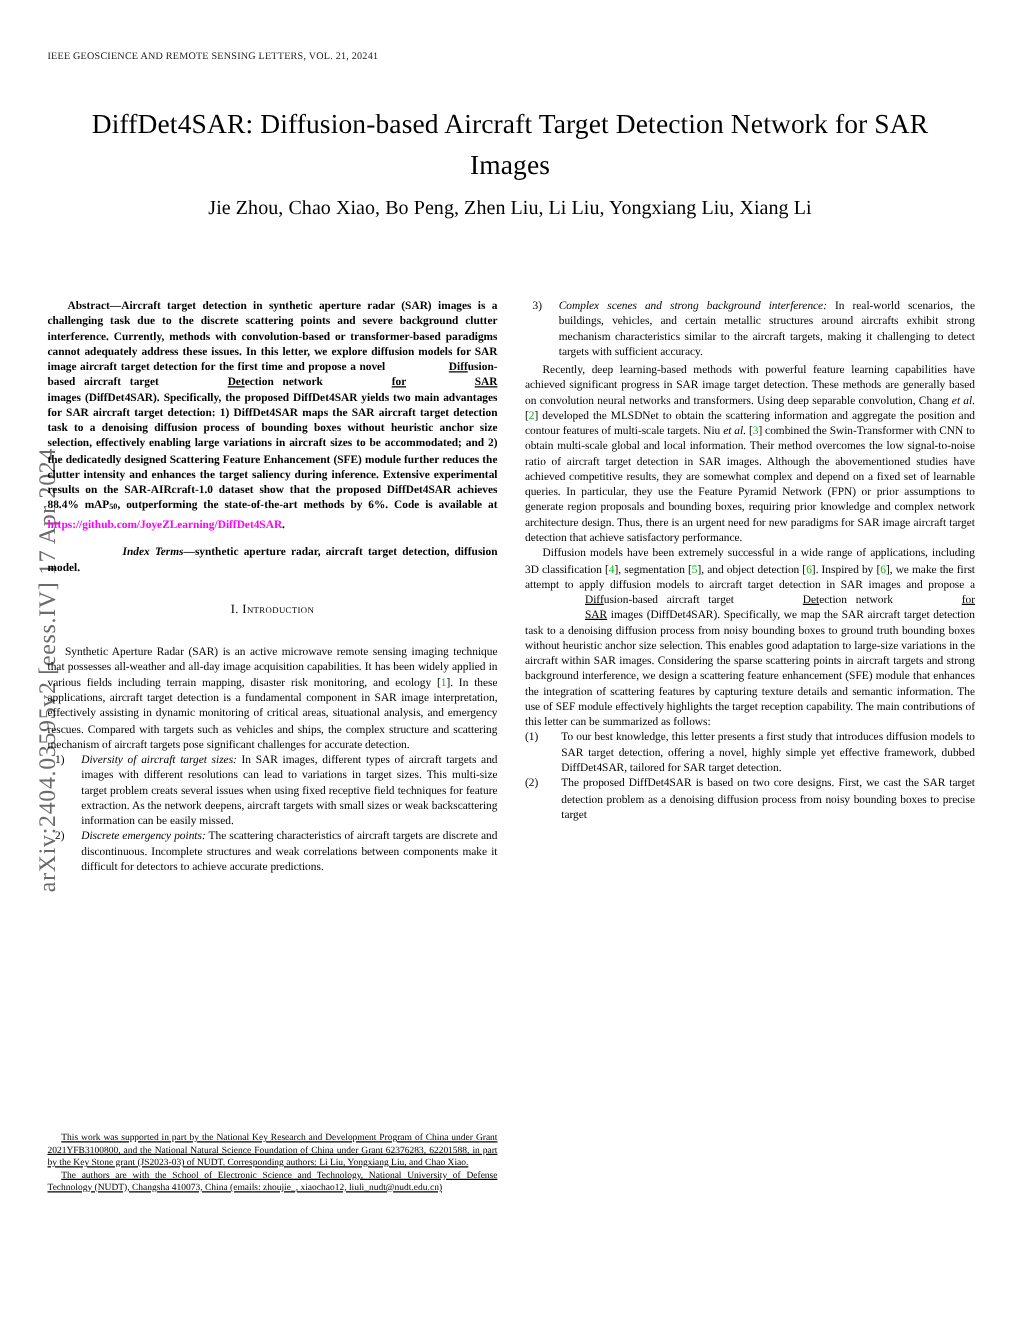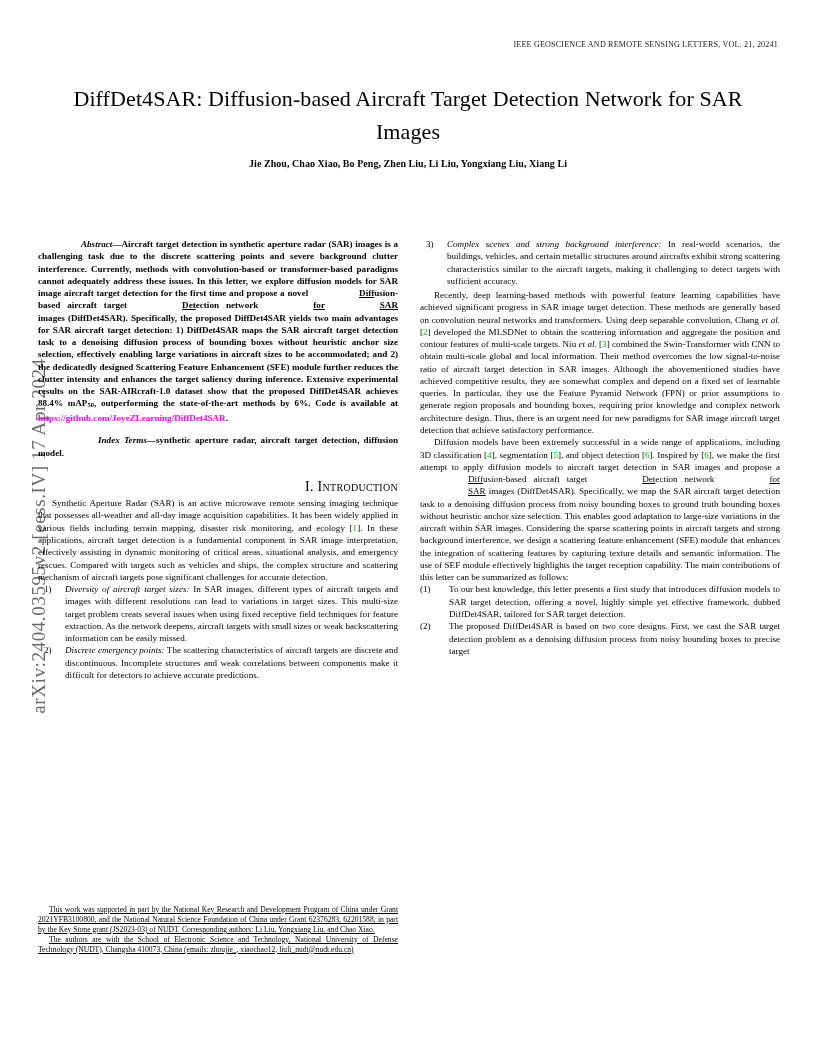--- a/index.html
+++ b/index.html
@@ -30,7 +30,7 @@
     top: 40px;
     width: 740px;
     display: flex;
-    justify-content: flex-end;
+    justify-content: flex-start;
     align-items: baseline;
     font-size: 8.1px;
     letter-spacing: 0.18px;

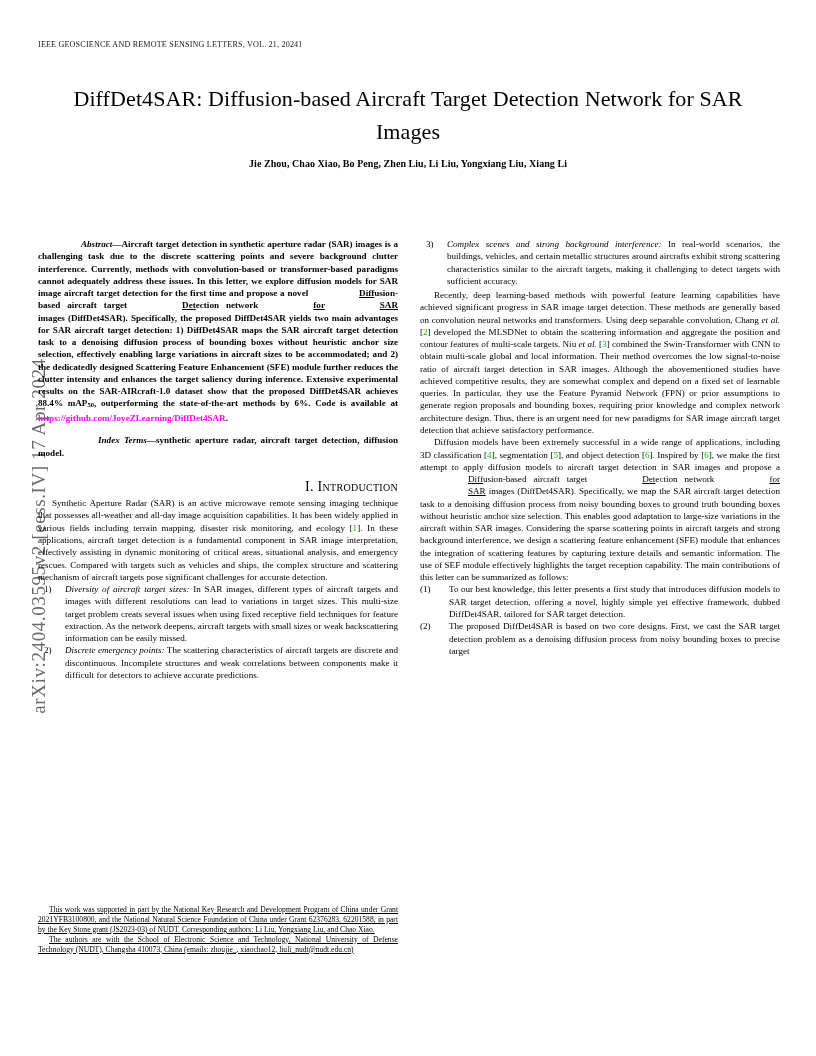--- a/index.html
+++ b/index.html
@@ -57,9 +57,8 @@
     top: 158px;
     width: 720px;
     text-align: center;
-    font-size: 10px;
+    font-size: 16px;
     letter-spacing: 0.05px;
-    font-weight: bold;
   }
 
   

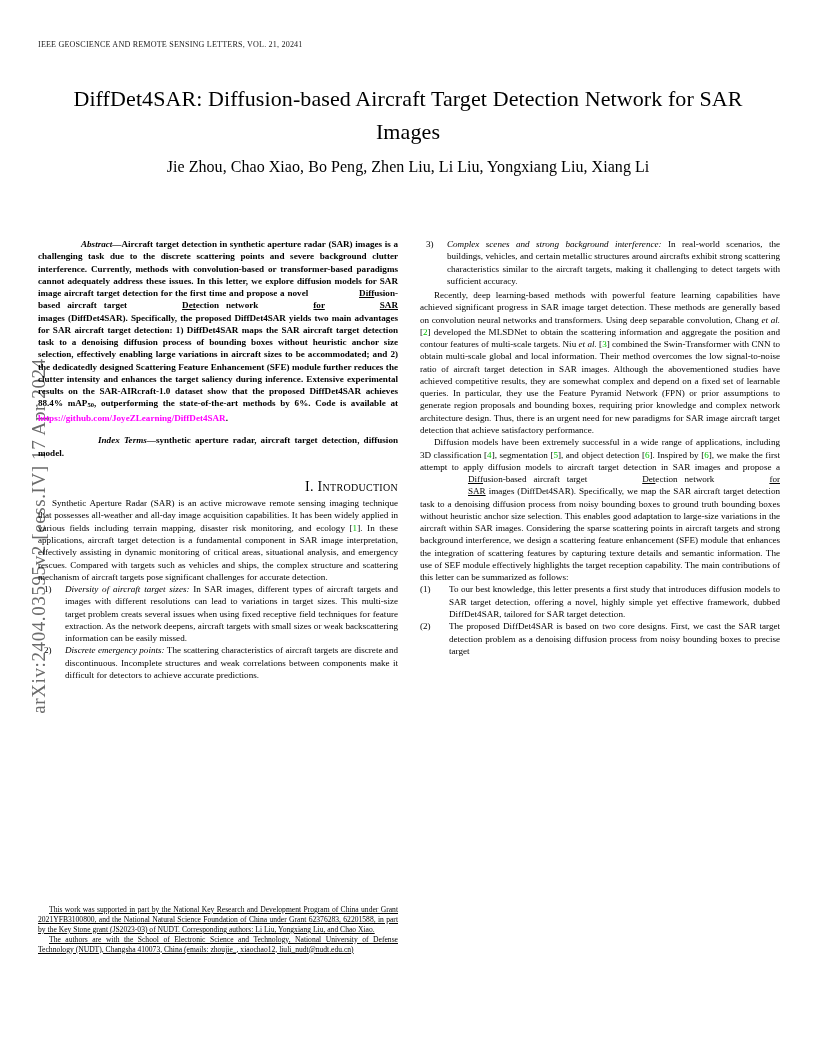--- a/index.html
+++ b/index.html
@@ -82,7 +82,7 @@
     text-align: justify;
     text-indent: 16px;
   }
-  .abstract .lead { font-style: italic; font-weight: bold; margin-left: 27px; }
+  .abstract .lead { font-weight: bold; }
   .abstract u, .body-par u { text-decoration: underline; padding-left: 48px; }
 
   .indexterms {

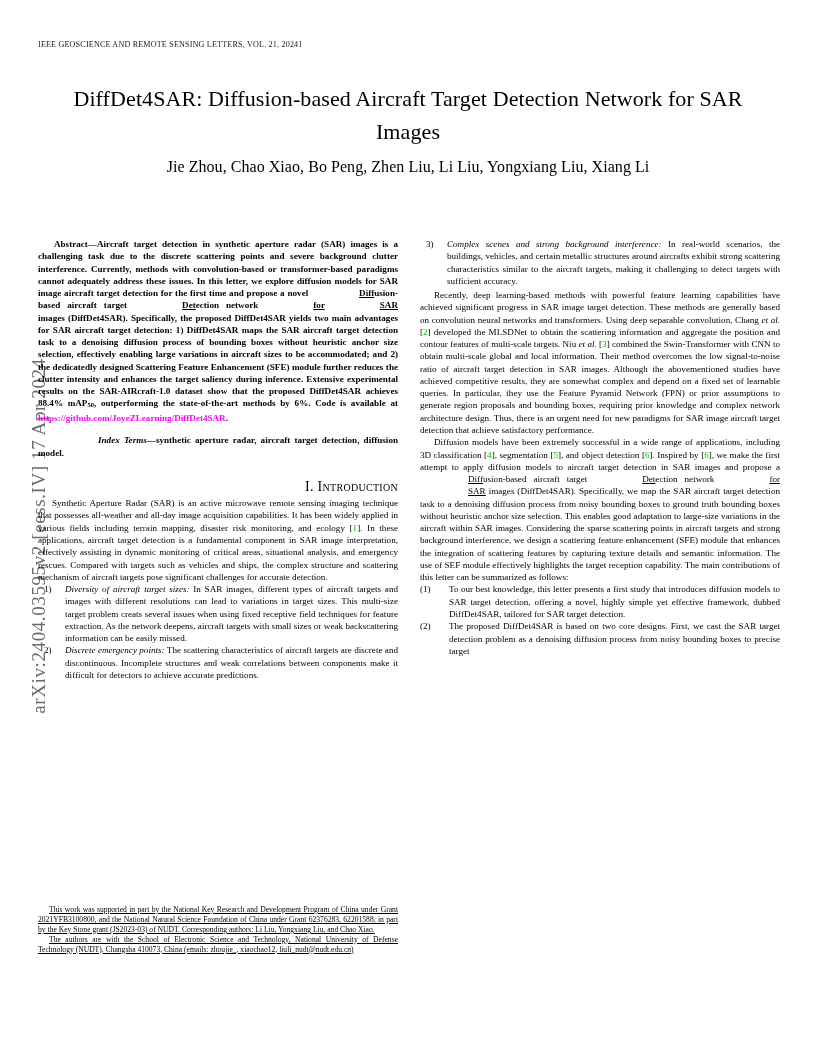--- a/index.html
+++ b/index.html
@@ -202,7 +202,7 @@
 
     <ul class="numlist">
       <li>
-        <span class="marker">3)</span><em>Complex scenes and strong background interference:</em><span> In real-world scenarios, the buildings, vehicles, and certain metallic structures around aircrafts exhibit strong scattering characteristics similar to the aircraft targets, making it challenging to detect targets with sufficient accuracy.</span>
+        <span class="marker">3)</span><em>Complex scenes and strong background interference:</em><span> In real-world scenarios, the buildings, vehicles, and certain metallic structures around aircrafts exhibit strong mechanism characteristics similar to the aircraft targets, making it challenging to detect targets with sufficient accuracy.</span>
       </li>
     </ul>
 

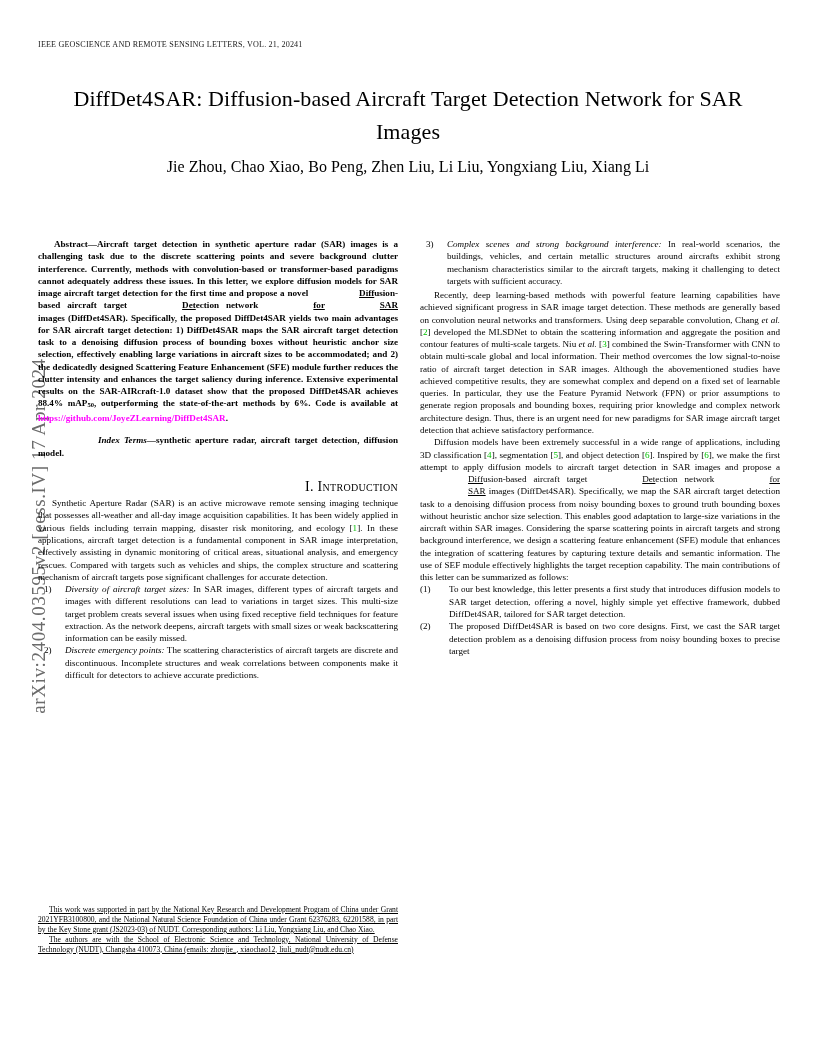--- a/index.html
+++ b/index.html
@@ -97,12 +97,12 @@
   .cite { color: #00c000; }
 
   .section-head {
-    text-align: right;
+    text-align: center;
     font-variant: small-caps;
-    font-size: 14px;
+    font-size: 10px;
     letter-spacing: 0.3px;
     margin-top: 22px;
-    margin-bottom: 4px;
+    margin-bottom: 21px;
   }
 
   .body-par {

